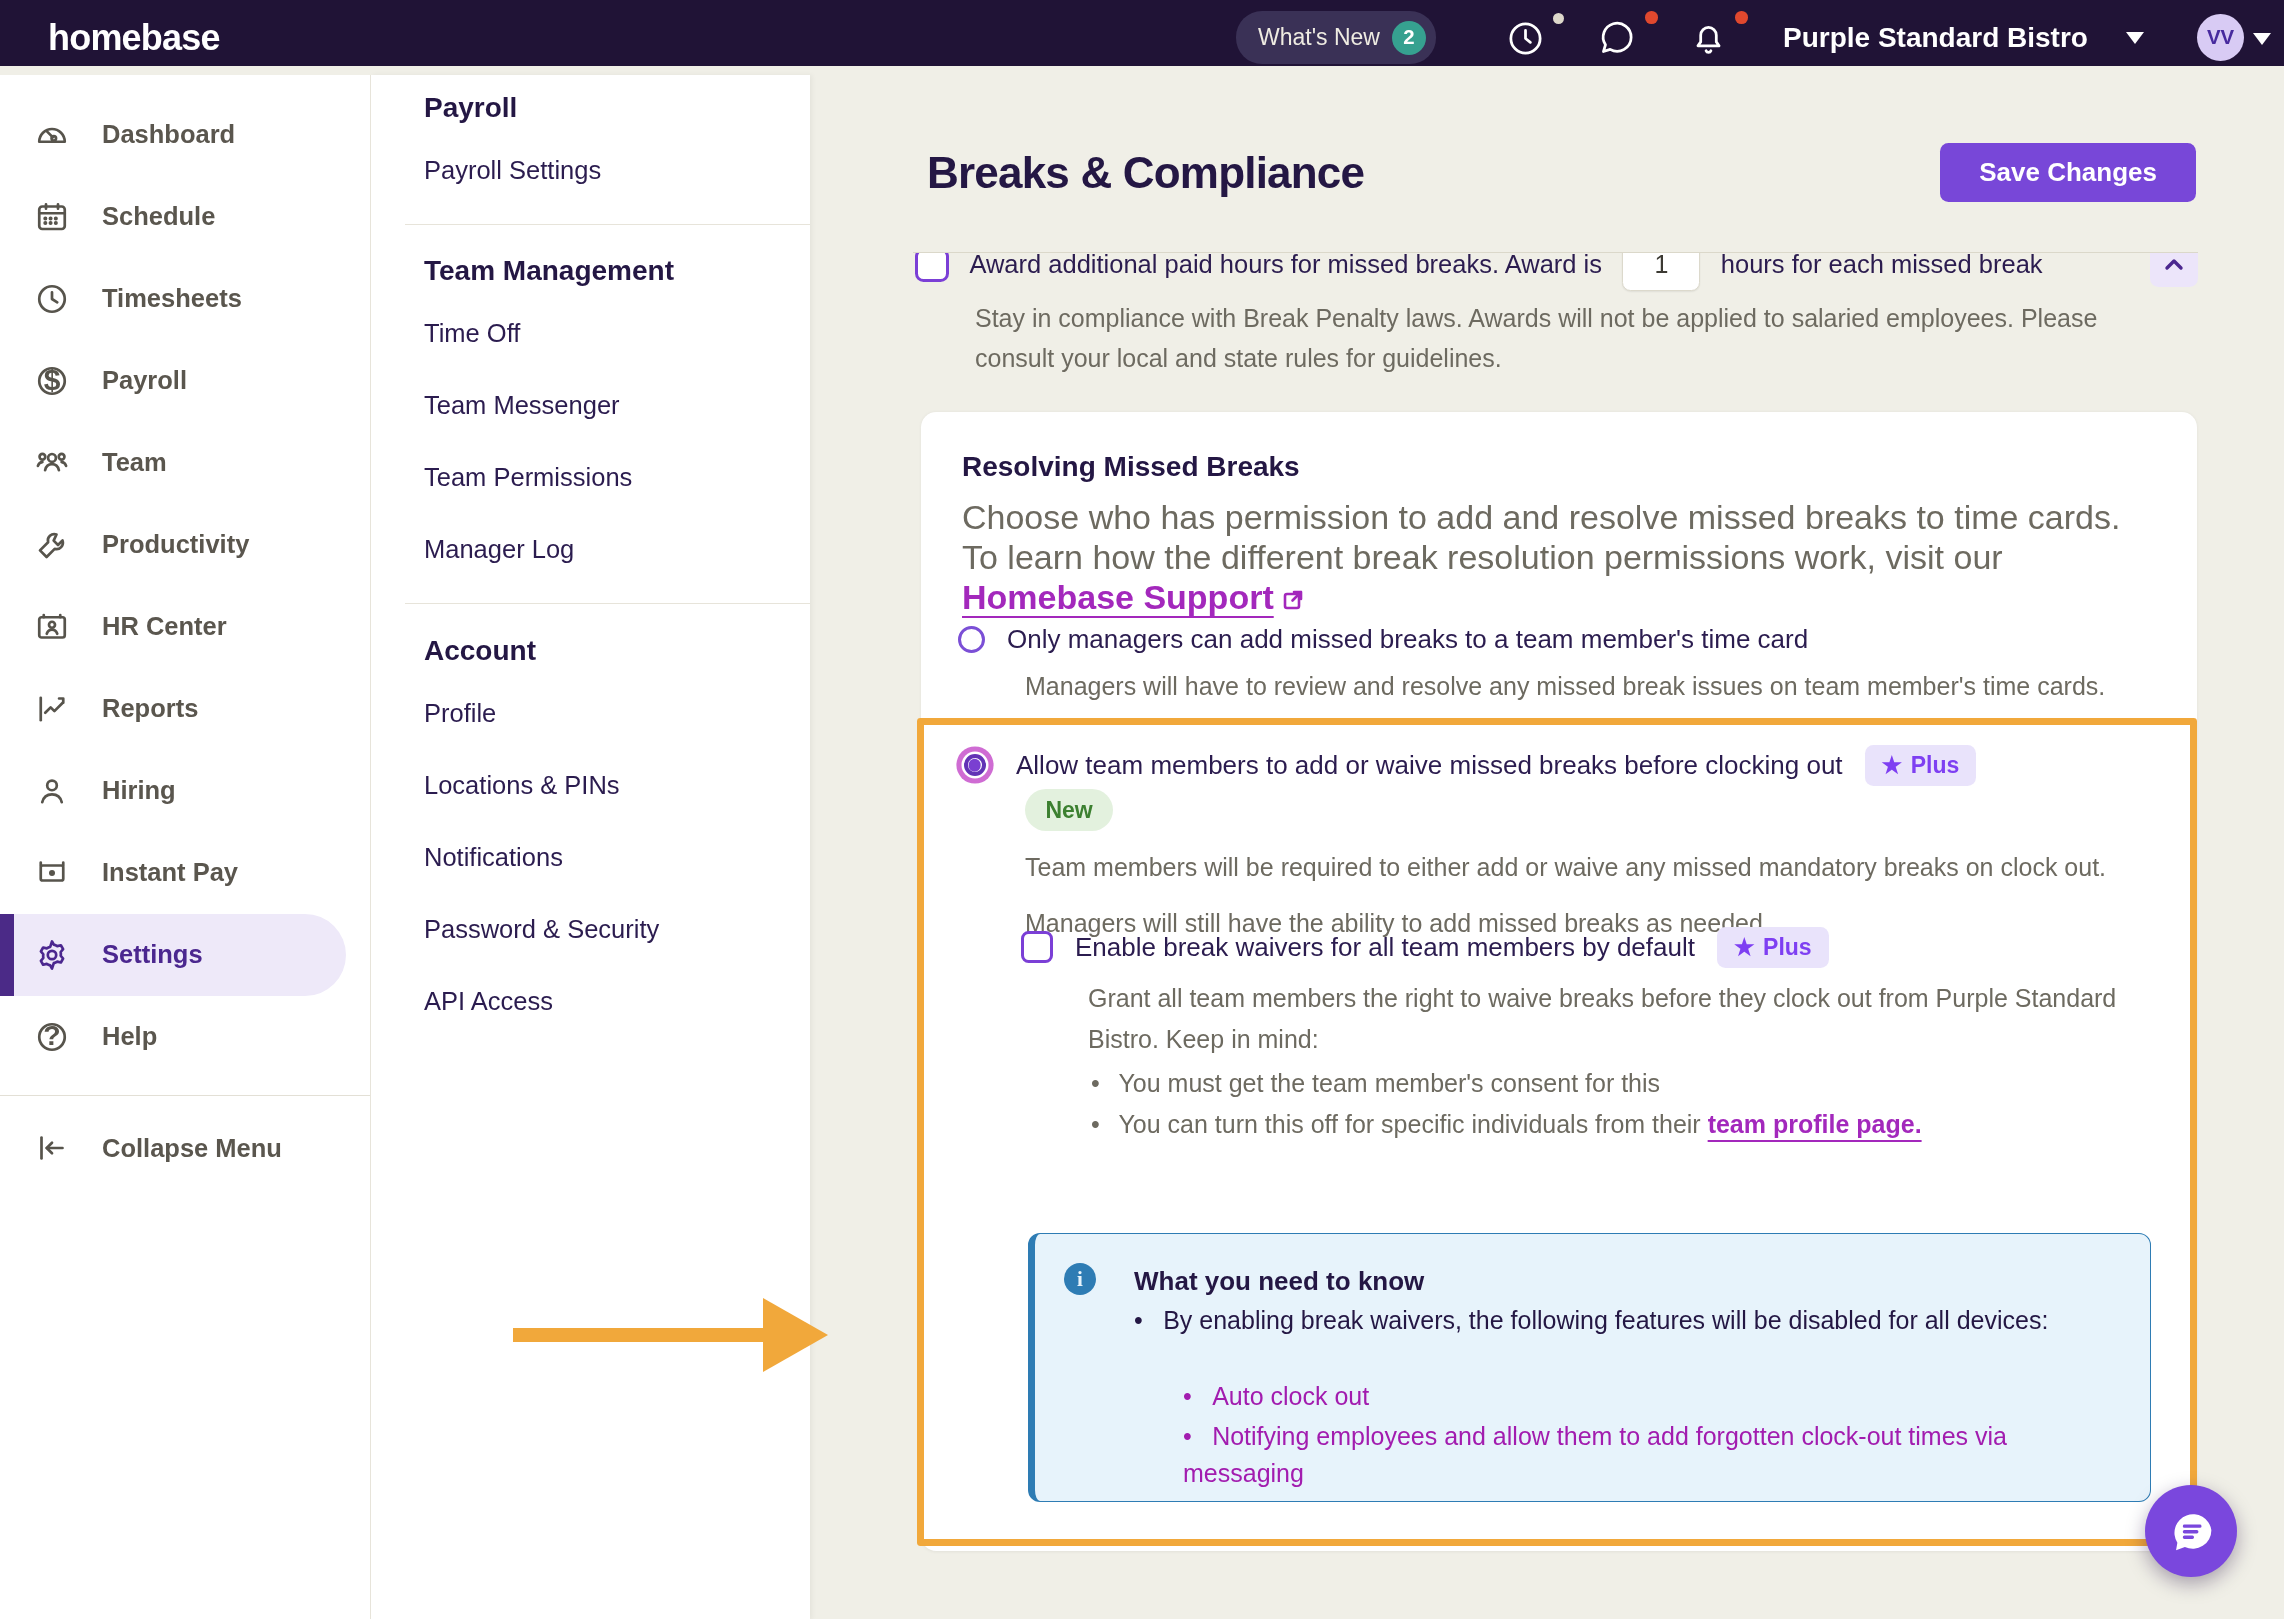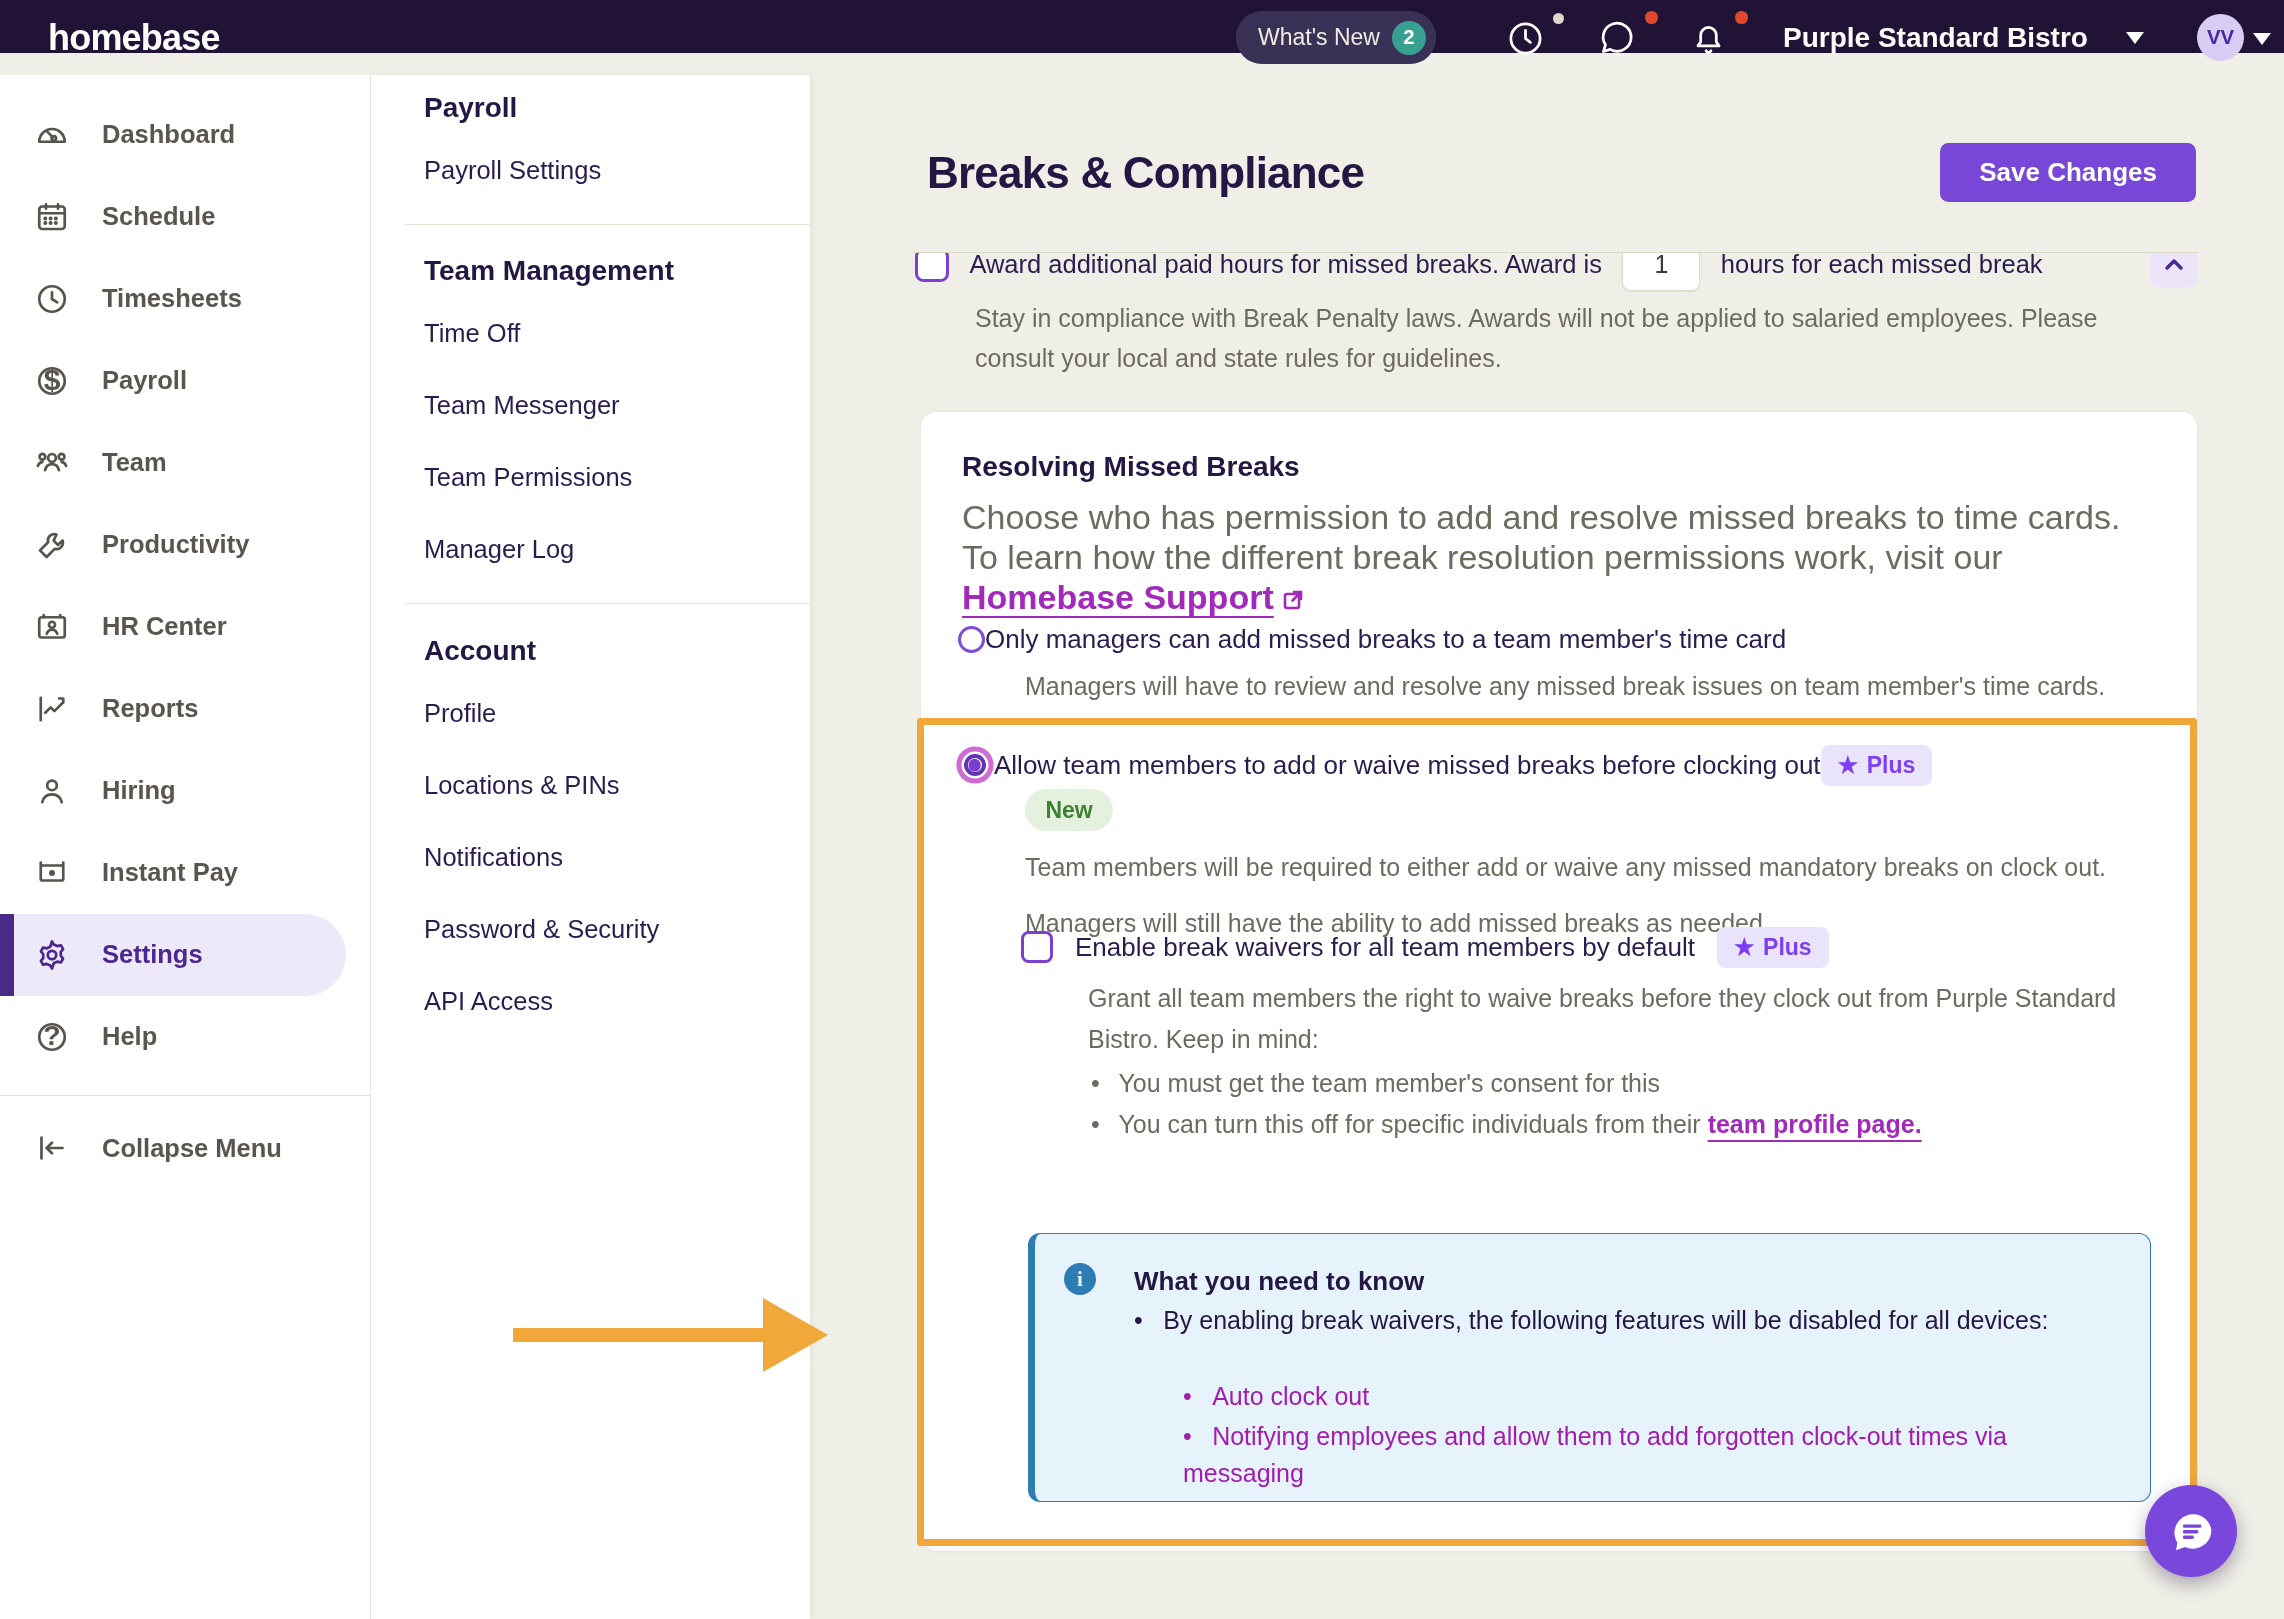--- a/index.html
+++ b/index.html
@@ -8,7 +8,7 @@
           font-family:"Liberation Sans",sans-serif;background:#f0efe7;color:#241744;}
 
   
-  .topbar{position:absolute;left:0;top:0;width:2284px;height:53px;background:#201336;z-index:30;}
+  .topbar{position:absolute;left:0;top:0;width:2284px;height:66px;background:#201336;z-index:30;}
   .brand{position:absolute;left:48px;top:0;height:75px;line-height:75px;color:#fff;
          font-size:36px;font-weight:bold;letter-spacing:-0.8px;}
   .whatsnew{position:absolute;left:1236px;top:11px;height:53px;border-radius:26px;

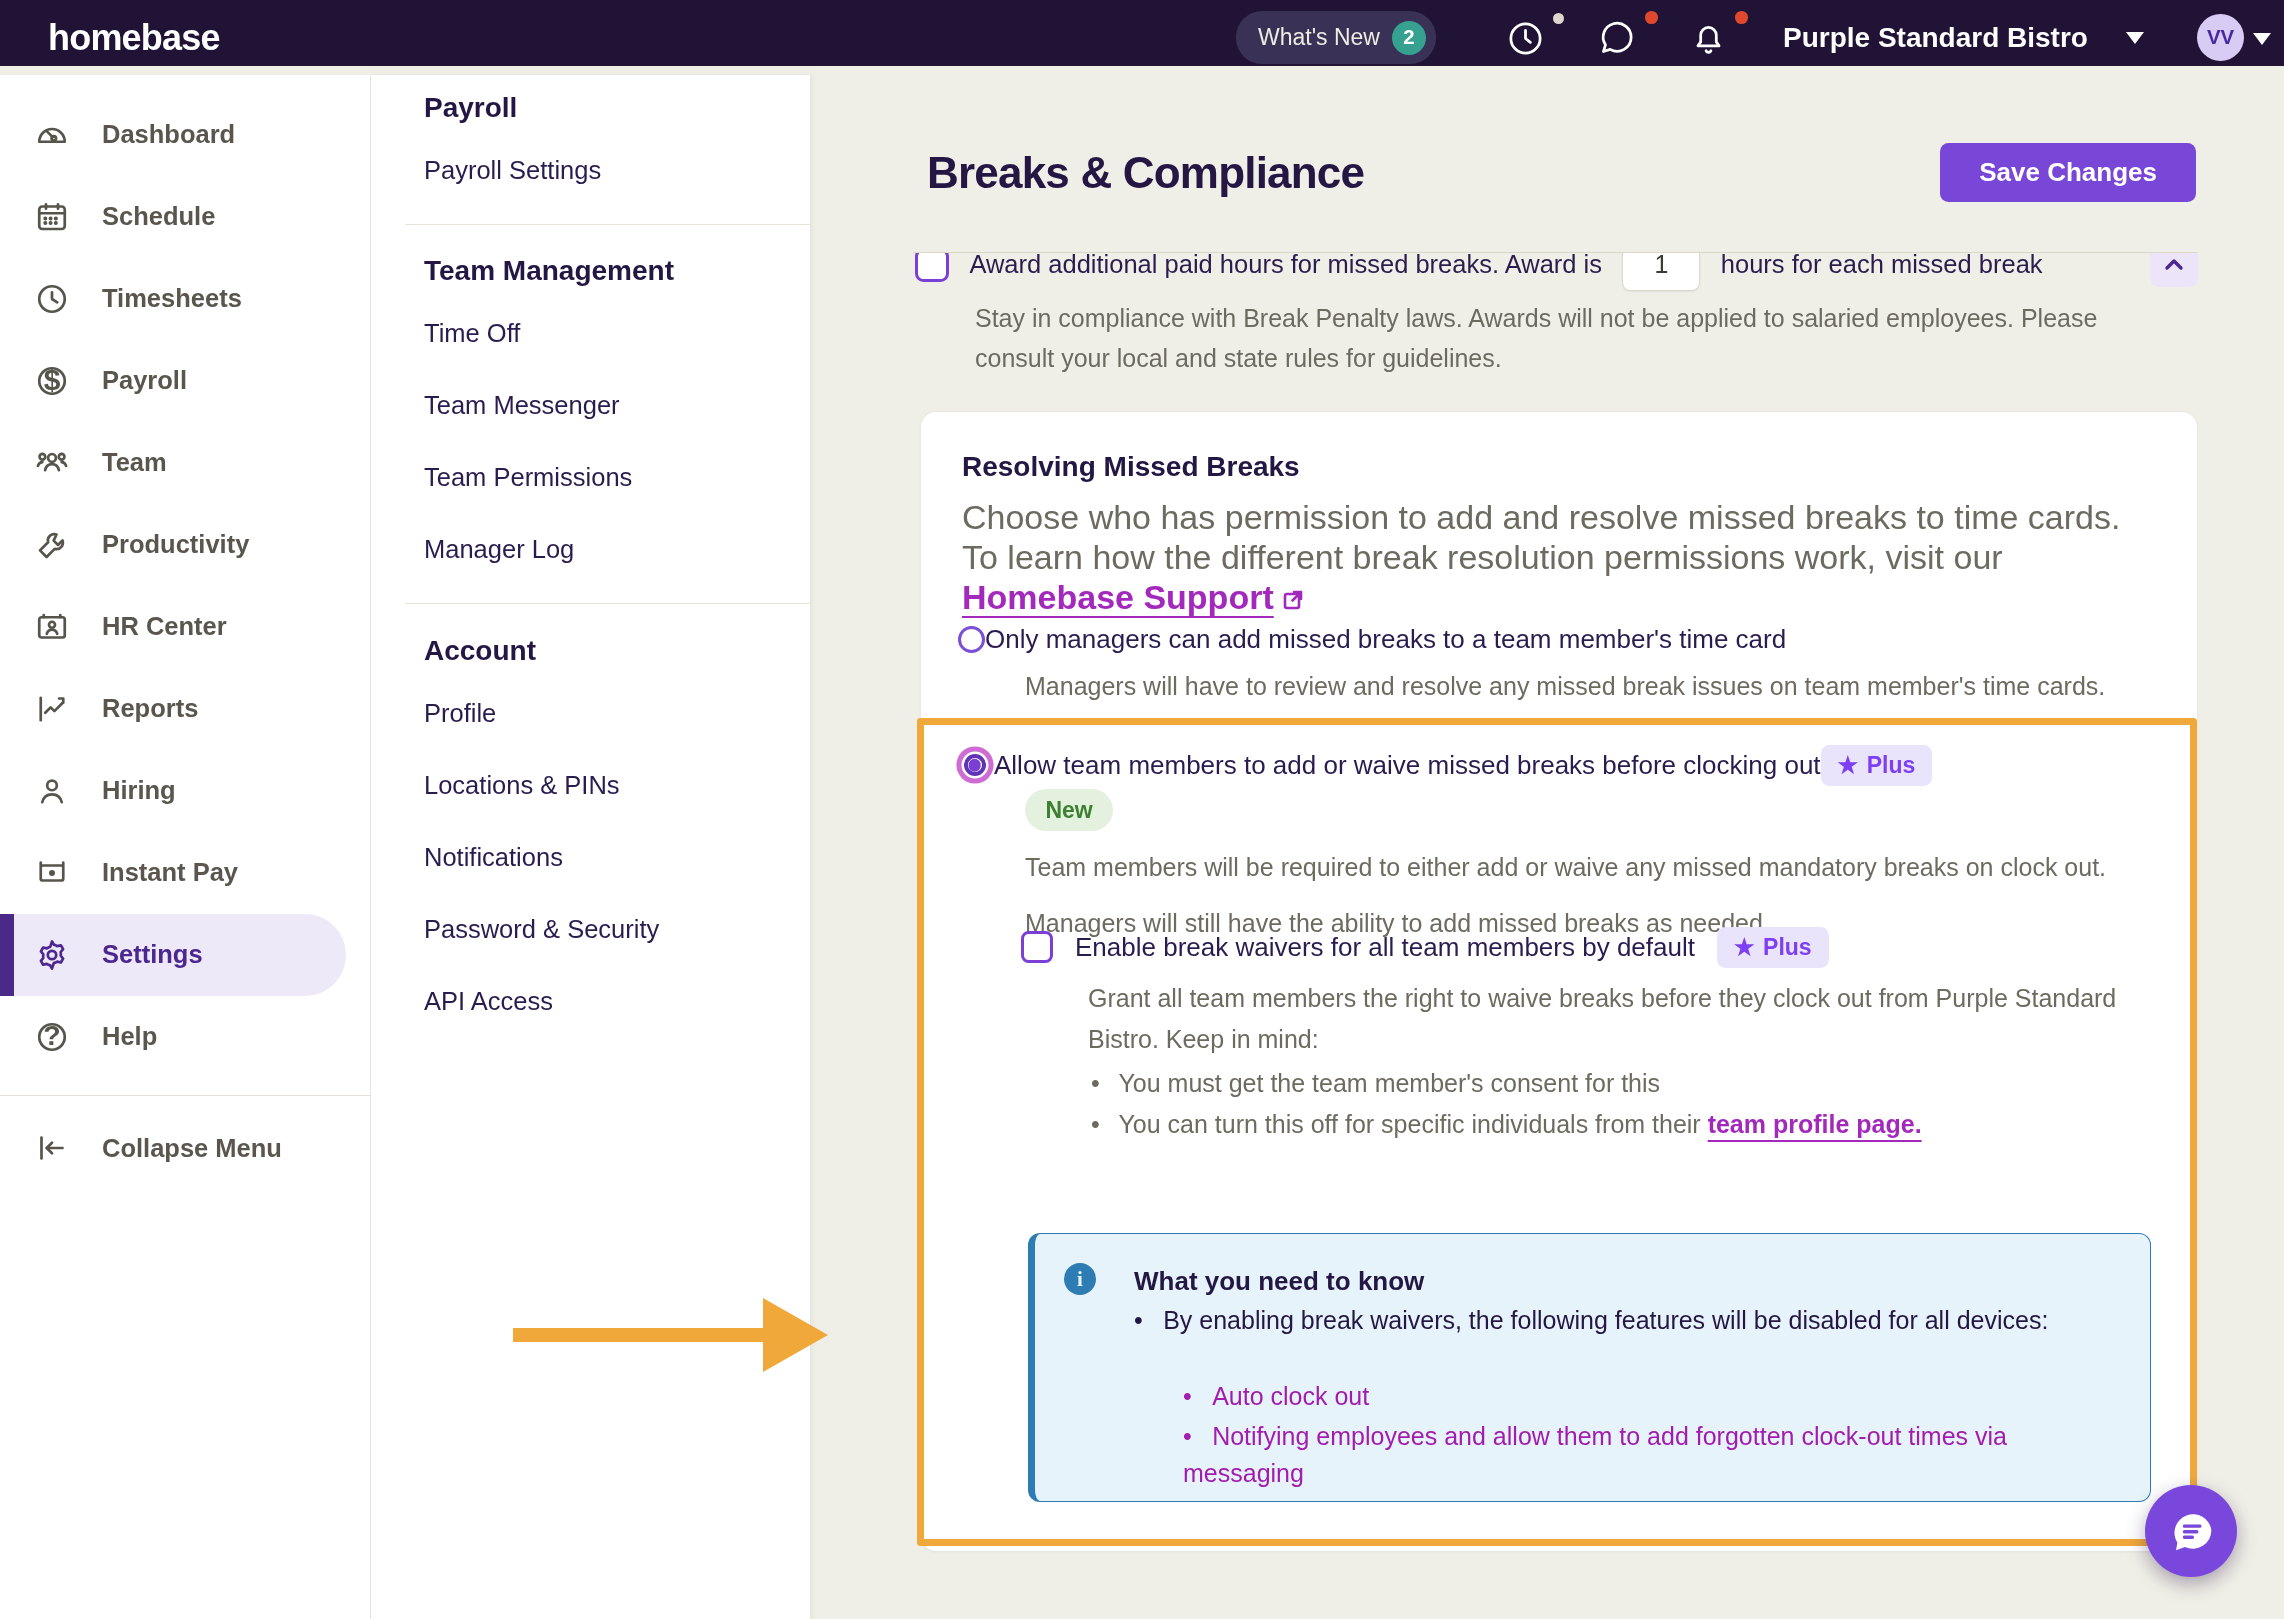--- a/index.html
+++ b/index.html
@@ -94,7 +94,7 @@
   .ext-ic svg{width:24px;height:24px;stroke:#a328bc;fill:none;stroke-width:2.6;
               stroke-linecap:round;stroke-linejoin:round;}
 
-  .opt-row{position:absolute;display:flex;align-items:center;}
+  .opt-row{position:absolute;display:flex;align-items:center;gap:22px;}
   .opt1{left:37px;top:212px;}
   .opt2{left:34px;top:333px;}
   .radio{width:27px;height:27px;border:3px solid #7b4fd6;border-radius:50%;background:#fff;

